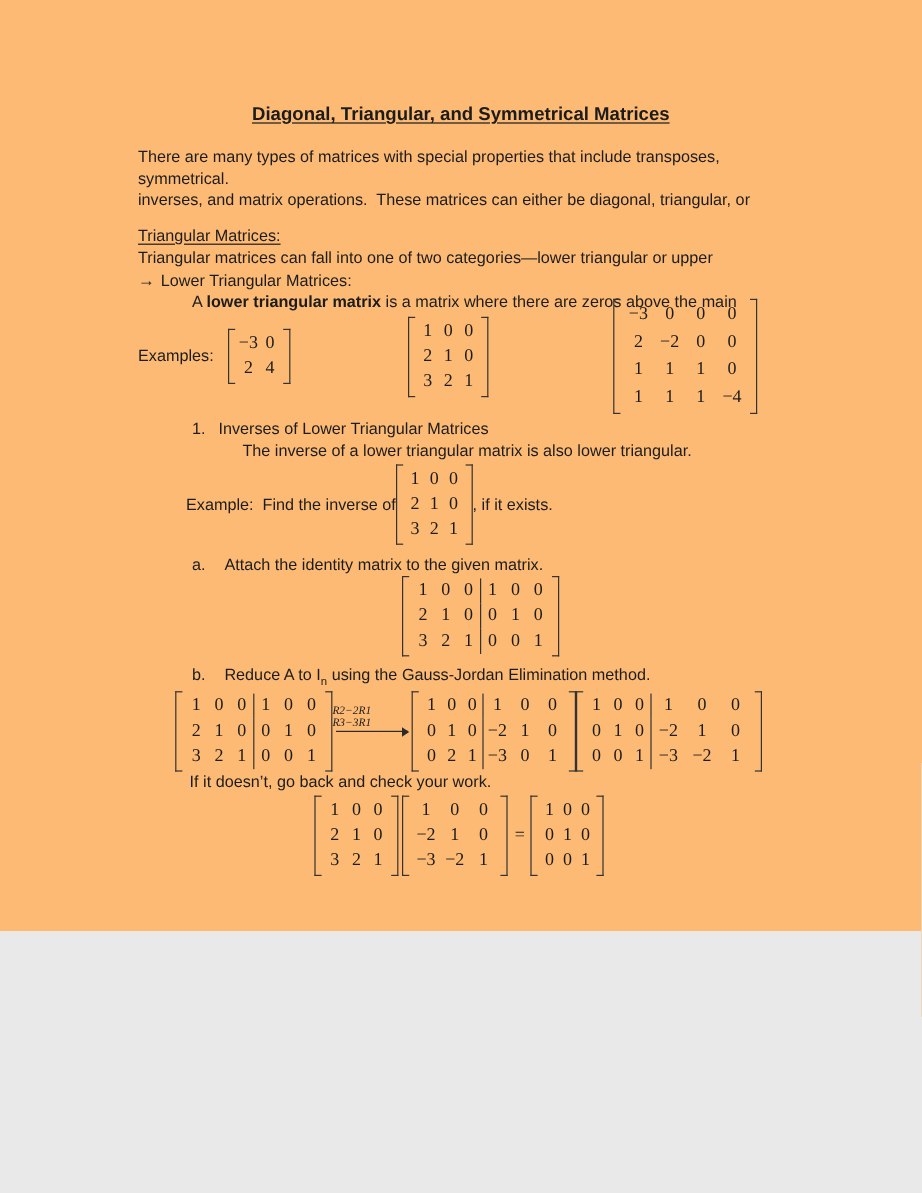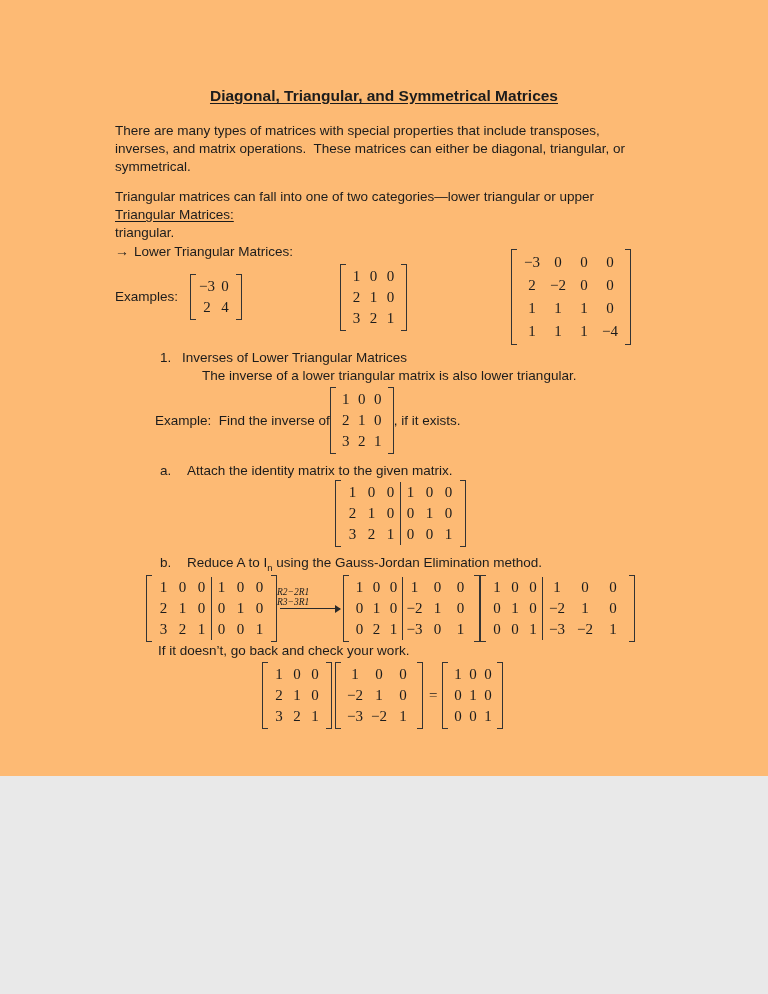--- a/index.html
+++ b/index.html
@@ -90,8 +90,8 @@
 
   <div class="intro">
     <div class="t">There are many types of matrices with special properties that include transposes,</div>
+    <div class="t">symmetrical.</div>
     <div class="t">inverses, and matrix operations.  These matrices can either be diagonal, triangular, or</div>
-    <div class="t">symmetrical.</div>
   </div>
 
   <div class="sec">

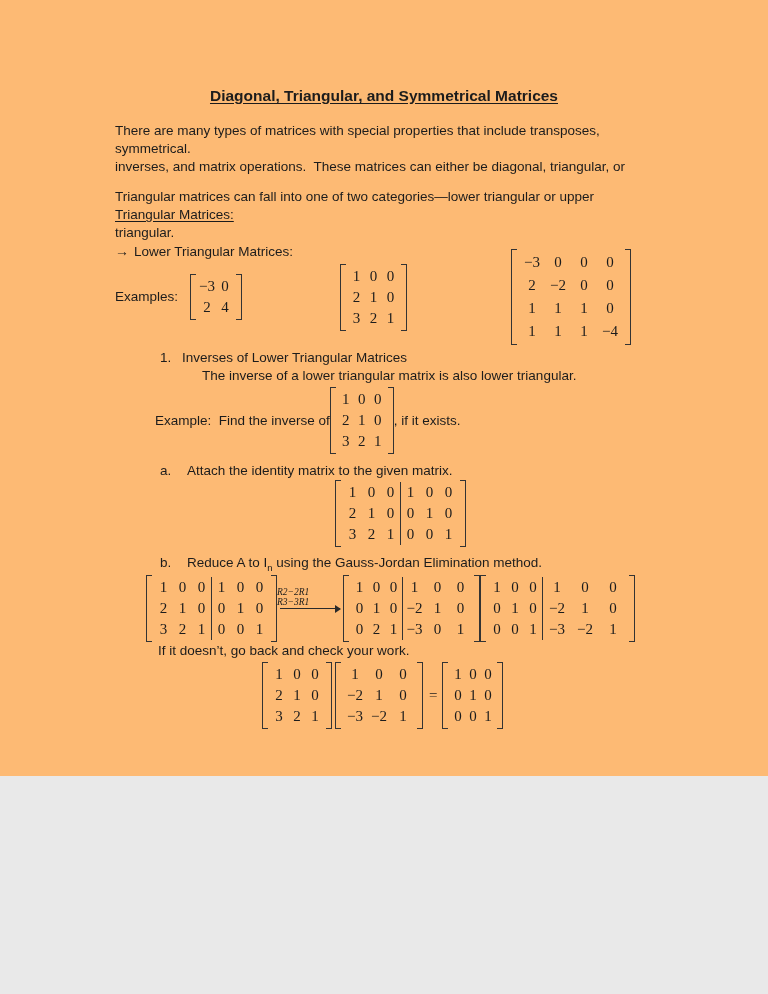--- a/index.html
+++ b/index.html
@@ -95,8 +95,8 @@
   </div>
 
   <div class="sec">
+    <div class="t u">Triangular Matrices:</div>
     <div class="t">Triangular matrices can fall into one of two categories—lower triangular or upper</div>
-    <div class="t u">Triangular Matrices:</div>
     <div class="t">triangular.</div>
     <div>
       <span class="arrow-glyph">→</span><span class="t">Lower Triangular Matrices:</span>

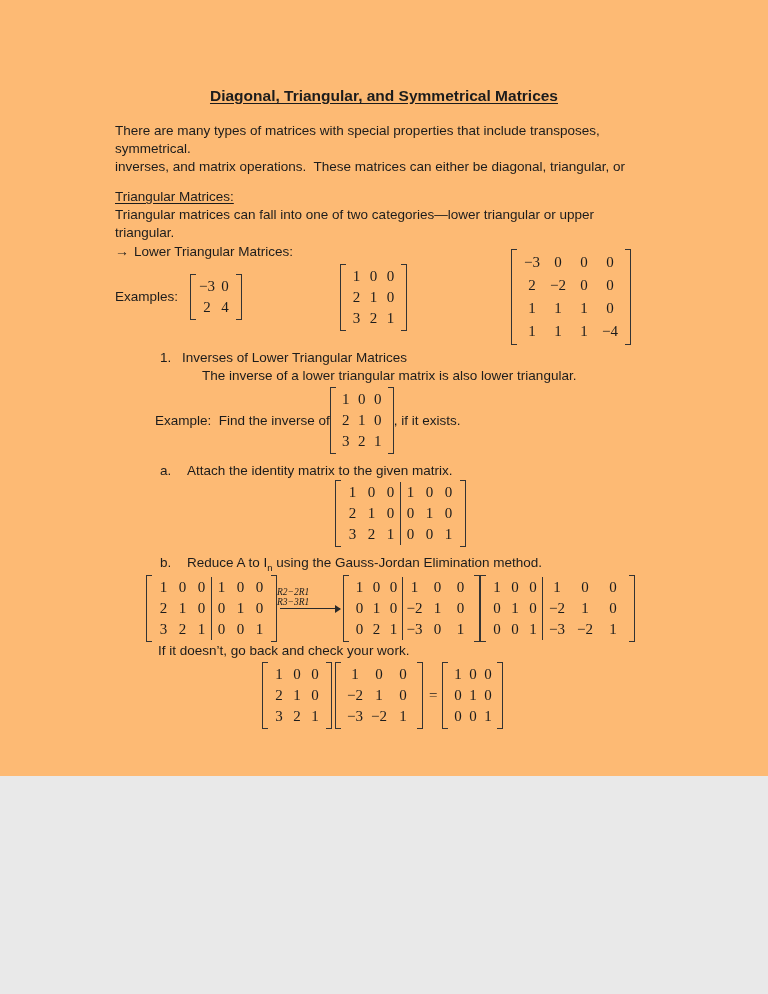--- a/index.html
+++ b/index.html
@@ -97,7 +97,6 @@
   <div class="sec">
     <div class="t u">Triangular Matrices:</div>
     <div class="t">Triangular matrices can fall into one of two categories—lower triangular or upper</div>
-    <div class="t">triangular.</div>
     <div>
       <span class="arrow-glyph">→</span><span class="t">Lower Triangular Matrices:</span>
     </div>

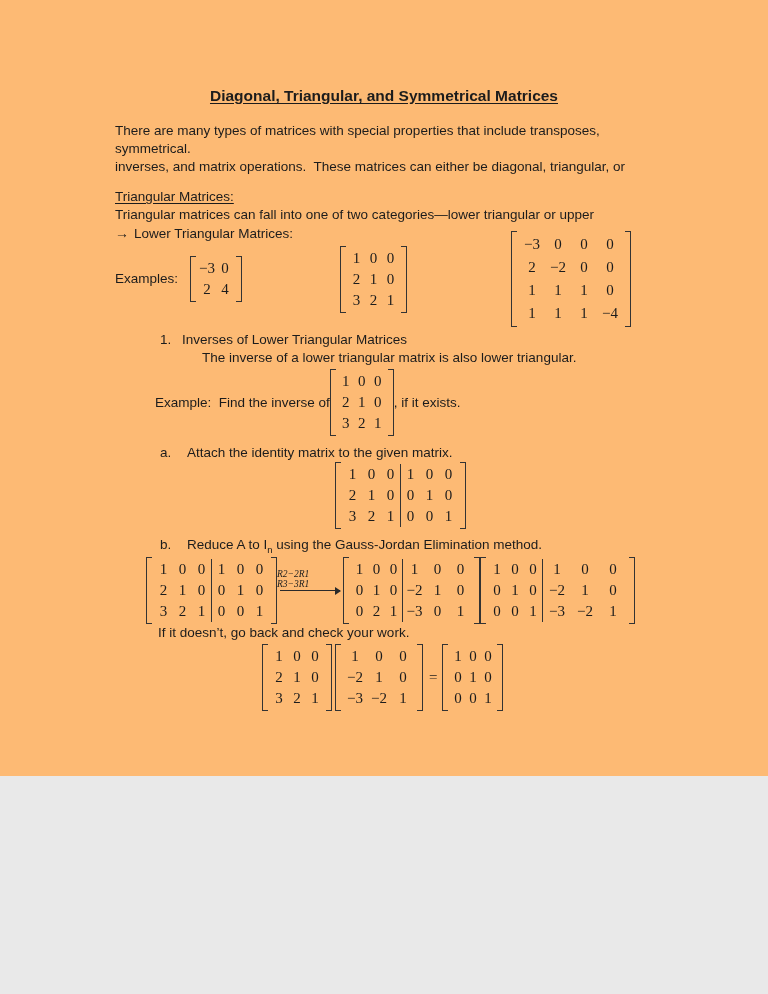--- a/index.html
+++ b/index.html
@@ -101,6 +101,7 @@
       <span class="arrow-glyph">→</span><span class="t">Lower Triangular Matrices:</span>
     </div>
     <div class="def">
+      <div><span class="t">A </span><b class="t">lower triangular matrix</b><span class="t"> is a matrix where there are zeros above the main</span></div>
     </div>
   </div>
 

